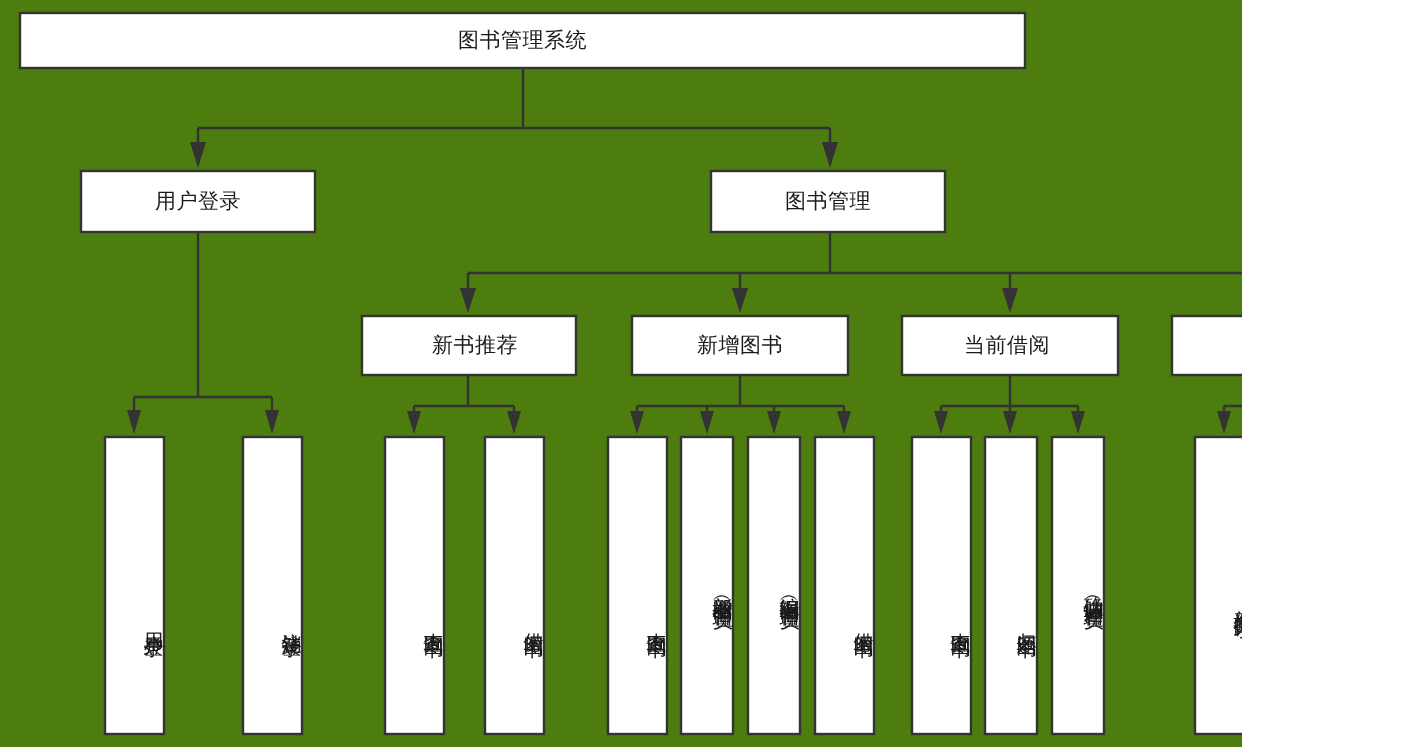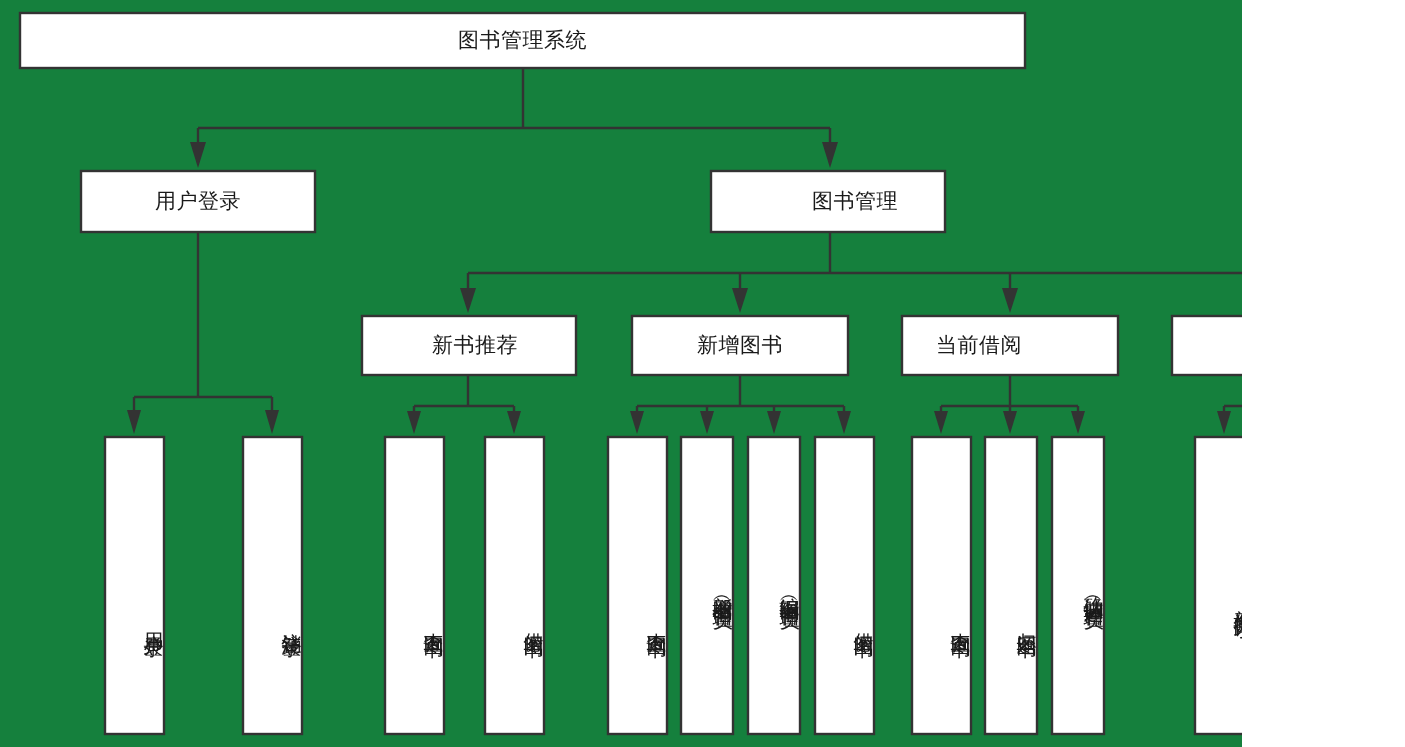--- a/index.html
+++ b/index.html
@@ -14,7 +14,7 @@
     position: relative;
     width: 1242px;
     height: 747px;
-    background: #15803d;
+    background: #4d7c0f;
     overflow: hidden;
   }
   svg#flow {

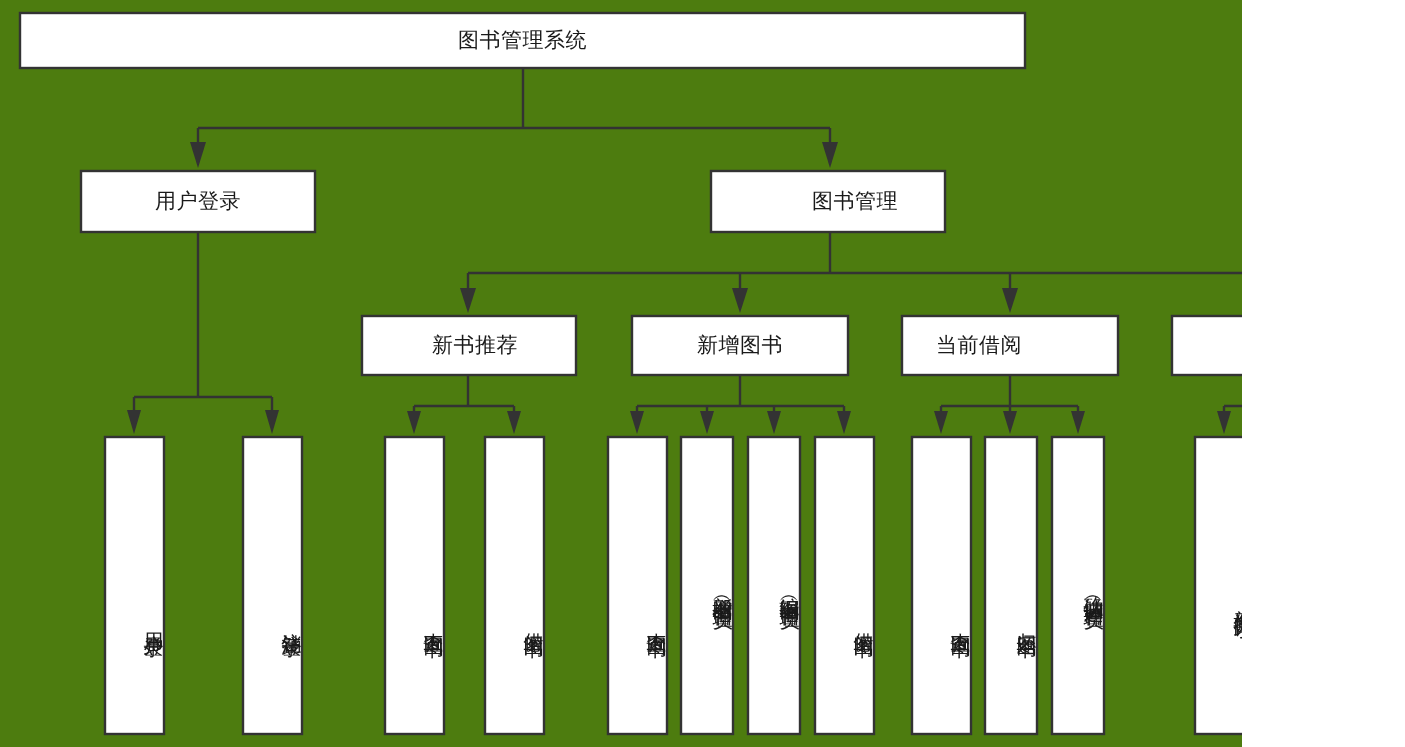--- a/index.html
+++ b/index.html
@@ -180,7 +180,7 @@
   <div class="node-label" style="left:20px; top:13px; width:1005px; height:55px;">图书管理系统</div>
 
   <div class="node-label" style="left:81px; top:171px; width:234px; height:61px;">用户登录</div>
-  <div class="node-label" style="left:711px; top:171px; width:234px; height:61px;padding-left:27px;">图书管理</div>
+  <div class="node-label" style="left:711px; top:171px; width:234px; height:61px;">图书管理</div>
 
   <div class="node-label" style="left:362px; top:316px; width:214px; height:59px;padding-left:6px;">新书推荐</div>
   <div class="node-label" style="left:632px; top:316px; width:216px; height:59px;">新增图书</div>

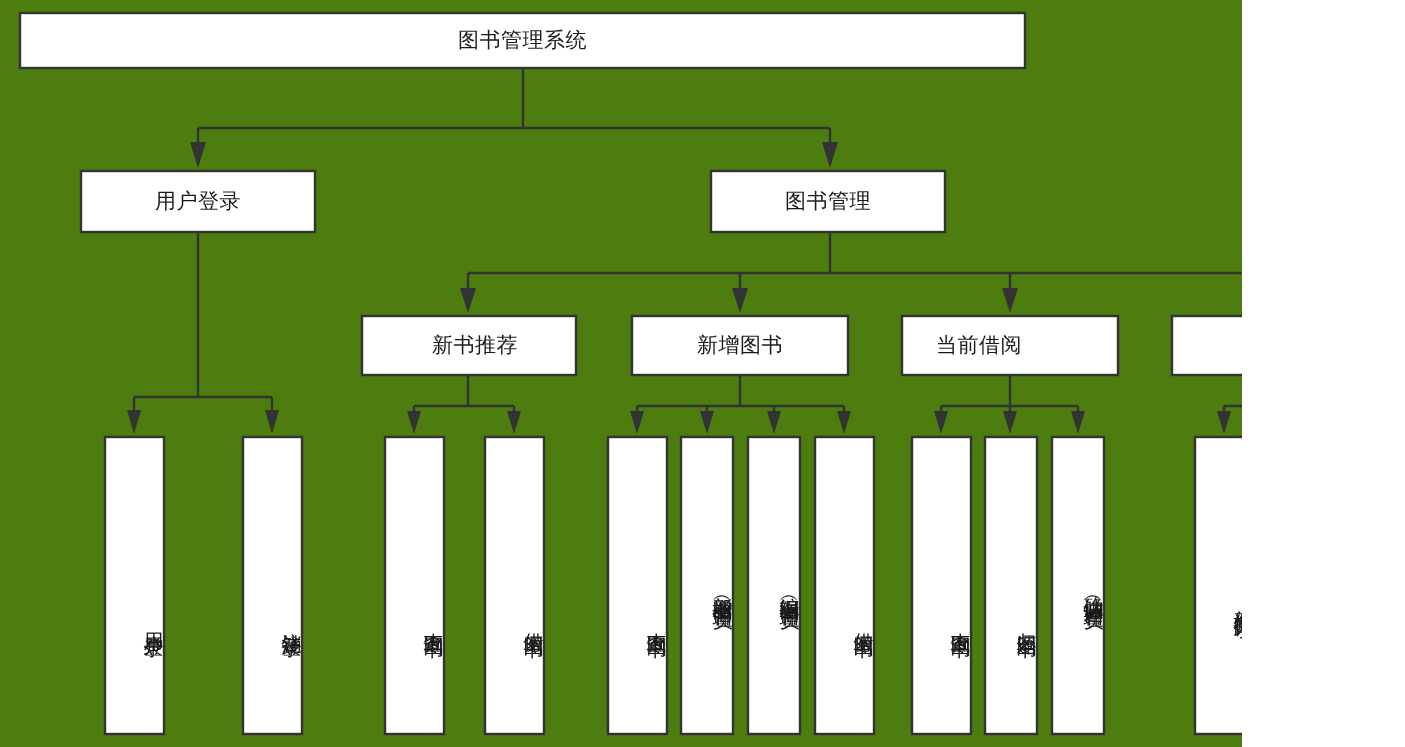--- a/index.html
+++ b/index.html
@@ -184,7 +184,7 @@
 
   <div class="node-label" style="left:362px; top:316px; width:214px; height:59px;padding-left:6px;">新书推荐</div>
   <div class="node-label" style="left:632px; top:316px; width:216px; height:59px;">新增图书</div>
-  <div class="node-label" style="left:871px; top:316px; width:216px; height:59px;border-radius:10px;">当前借阅</div>
+  <div class="node-label" style="left:899px; top:316px; width:216px; height:59px;border-radius:10px;">当前借阅</div>
 
   <div class="node-label vertical" style="left:105px; top:504px; width:59px; height:230px;">用户登录</div>
   <div class="node-label vertical" style="left:243px; top:504px; width:59px; height:230px;">注销登录</div>

